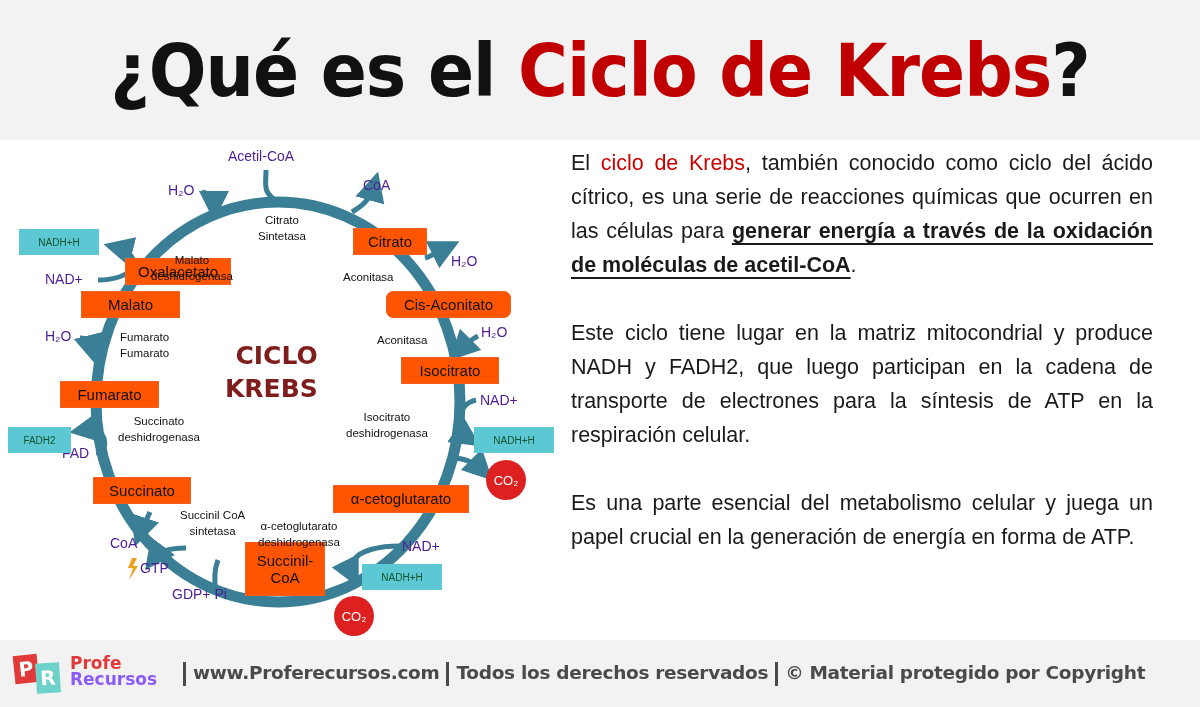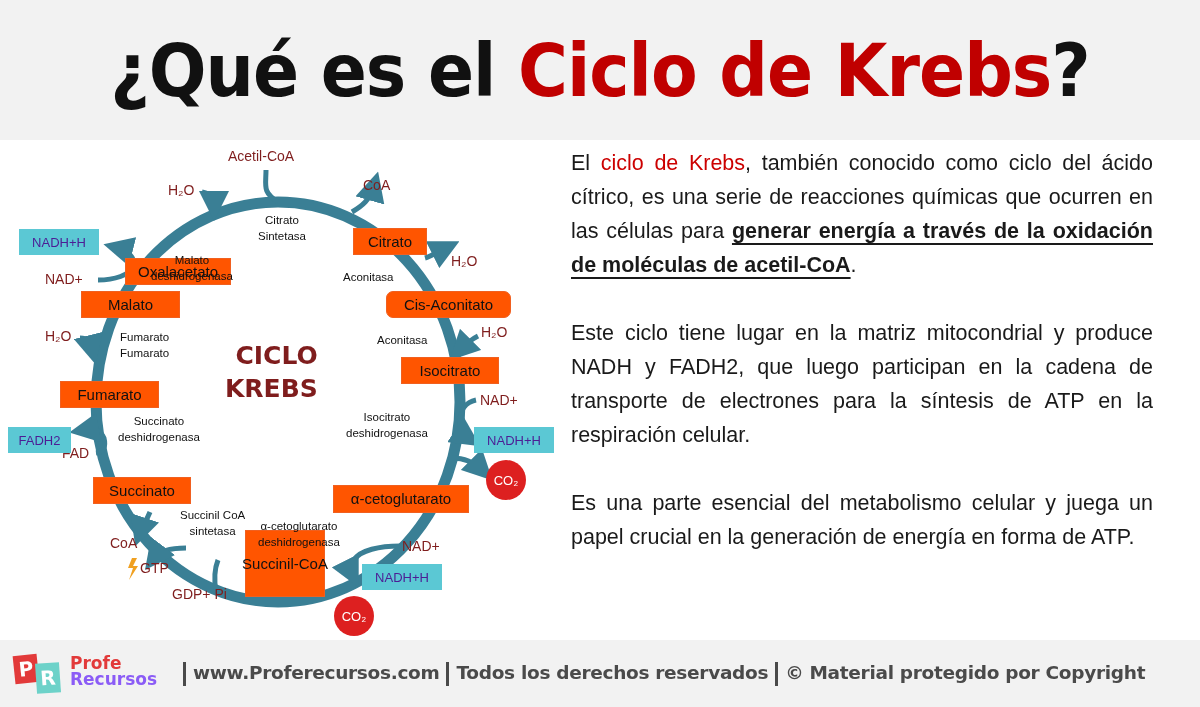--- a/index.html
+++ b/index.html
@@ -37,7 +37,7 @@
     font-family: "Liberation Sans", sans-serif; font-size: 13px;
     display: flex; align-items: center; justify-content: center;
   }
-  .lbl { position: absolute; color: #7f1d1d; font-size: 14px; font-family: "Liberation Sans", sans-serif; white-space: nowrap; }
+  .lbl { position: absolute; color: #4c1d95; font-size: 14px; font-family: "Liberation Sans", sans-serif; white-space: nowrap; }
   .enz { position: absolute; color: #111; font-size: 11.5px; font-family: "Liberation Sans", sans-serif; text-align: center; line-height: 1.35; white-space: nowrap; }
   .co2 {
     position: absolute; width: 40px; height: 40px; border-radius: 50%;

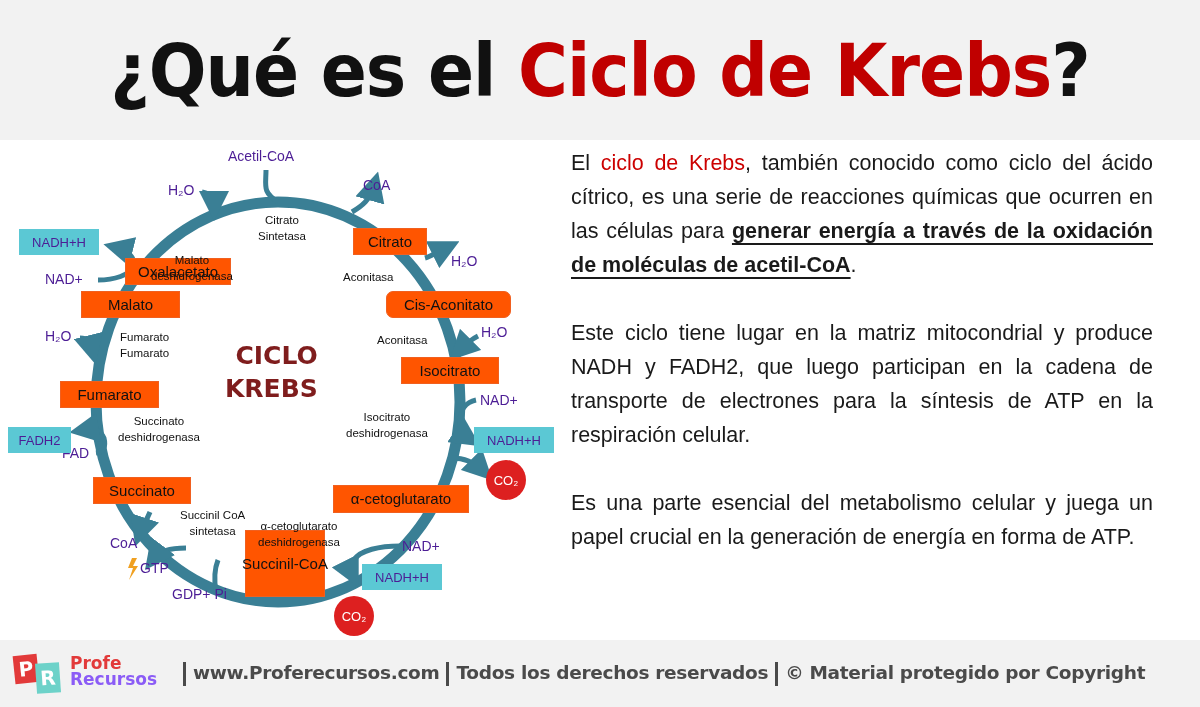--- a/index.html
+++ b/index.html
@@ -33,8 +33,8 @@
     border: 1px solid #f06020;
   }
   .cof {
-    position: absolute; background: #5bc8d4; color: #4c1d95;
-    font-family: "Liberation Sans", sans-serif; font-size: 13px;
+    position: absolute; background: #5bc8d4; color: #14532d;
+    font-family: "Liberation Sans", sans-serif; font-size: 10px;
     display: flex; align-items: center; justify-content: center;
   }
   .lbl { position: absolute; color: #4c1d95; font-size: 14px; font-family: "Liberation Sans", sans-serif; white-space: nowrap; }

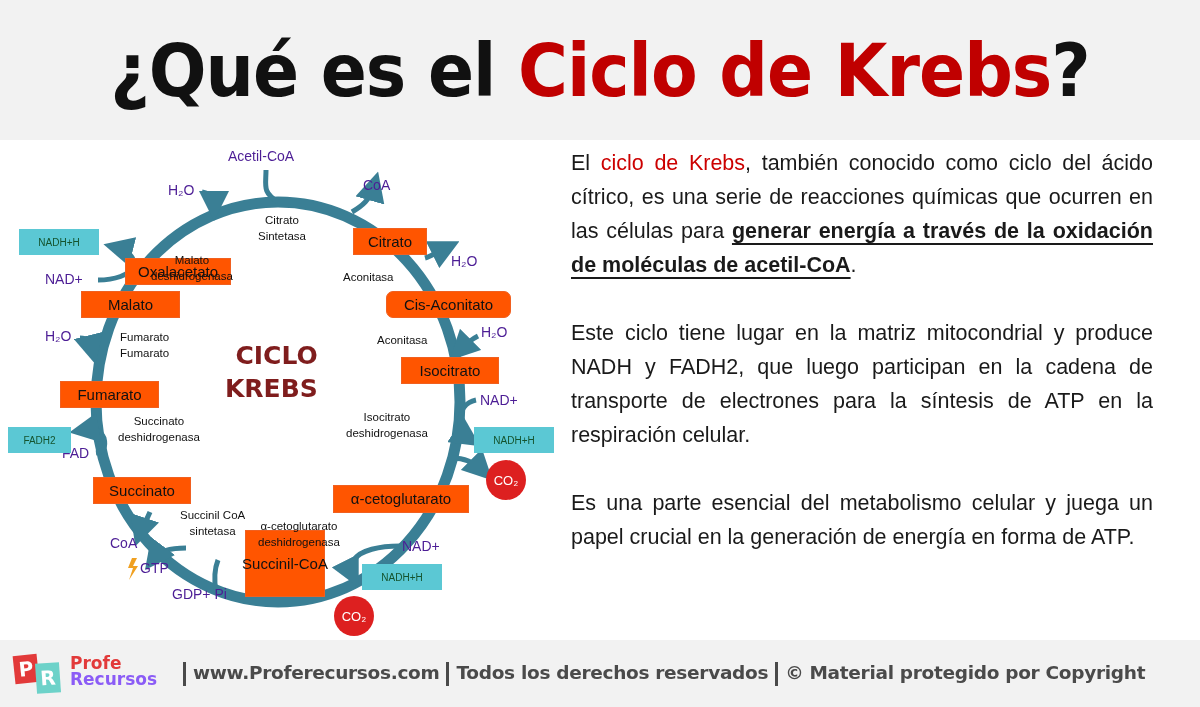--- a/index.html
+++ b/index.html
@@ -136,7 +136,7 @@
   <div class="node" style="left:386px;top:151px;width:125px;height:27px;border-radius:7px;">Cis-Aconitato</div>
   <div class="node" style="left:401px;top:217px;width:98px;height:27px;">Isocitrato</div>
   <div class="node" style="left:333px;top:345px;width:136px;height:28px;">α-cetoglutarato</div>
-  <div class="node" style="left:245px;top:390px;width:80px;height:67px;flex-direction:row;">
+  <div class="node" style="left:245px;top:402px;width:80px;height:54px;flex-direction:column;">
     <span>Succinil-</span>
     <span>CoA</span>
   </div>

